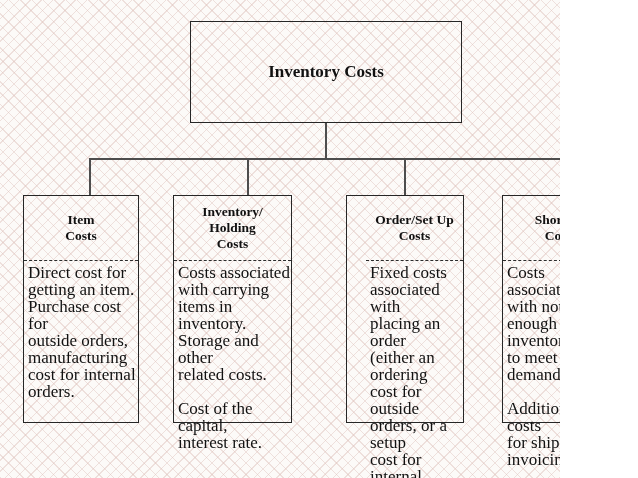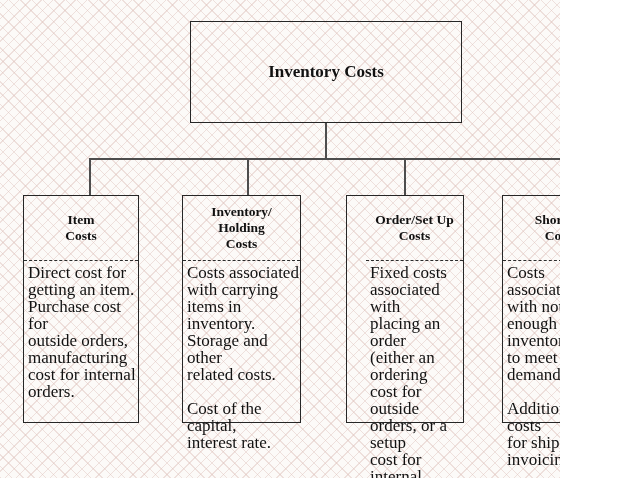--- a/index.html
+++ b/index.html
@@ -46,7 +46,7 @@
     text-align: left;
   }
   .box1 { left: 23px;  width: 116px; }
-  .box2 { left: 182px; width: 119px; }
+  .box2 { left: 173px; width: 119px; }
   .box3 { left: 346px; width: 118px; padding-left: 19px; }
   .box4 { left: 502px; width: 117px; }
   .conn {

